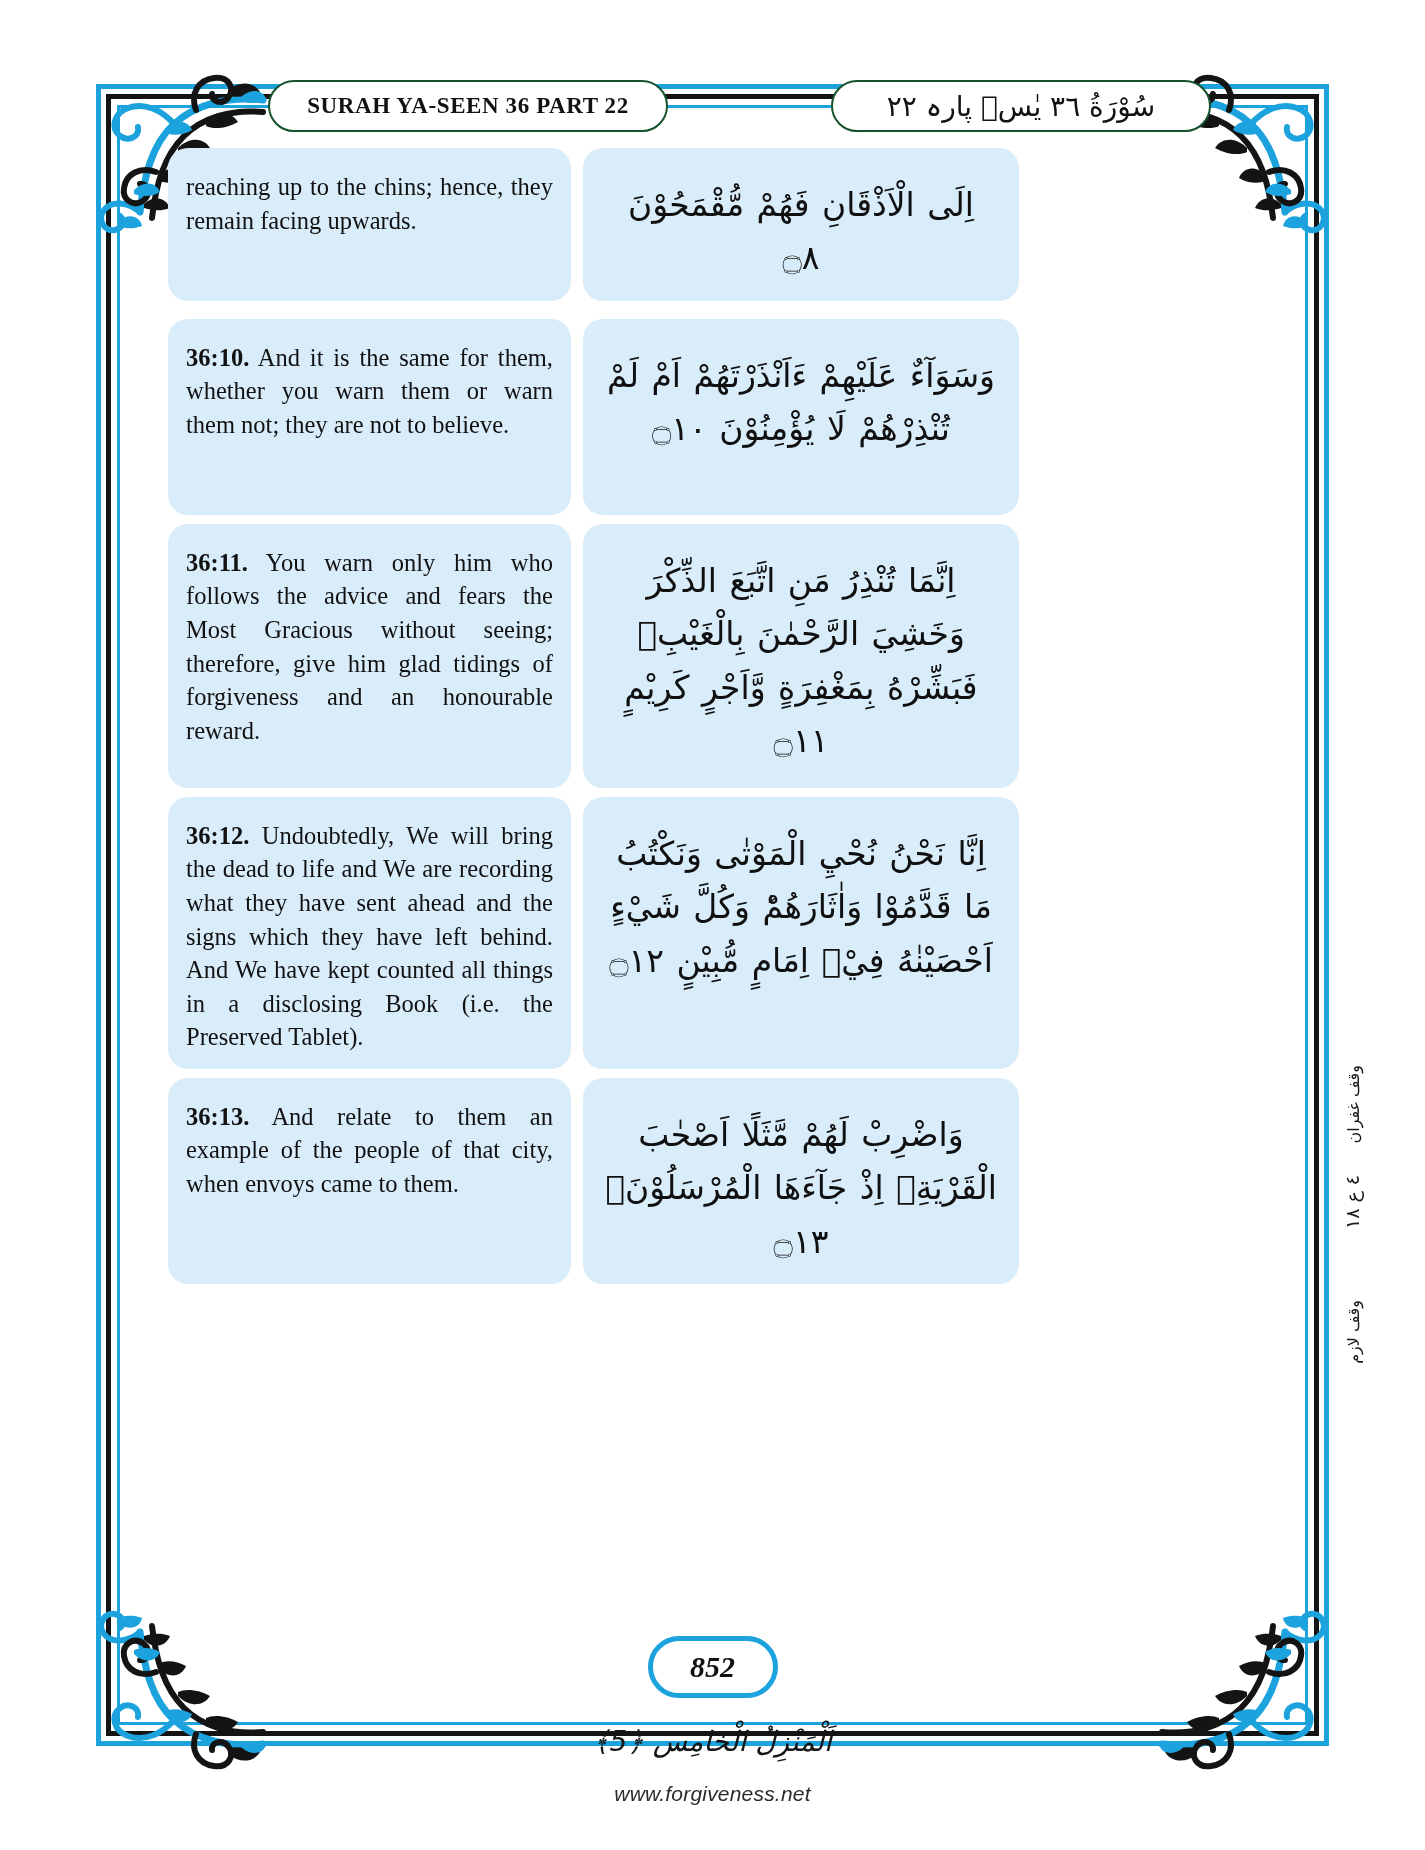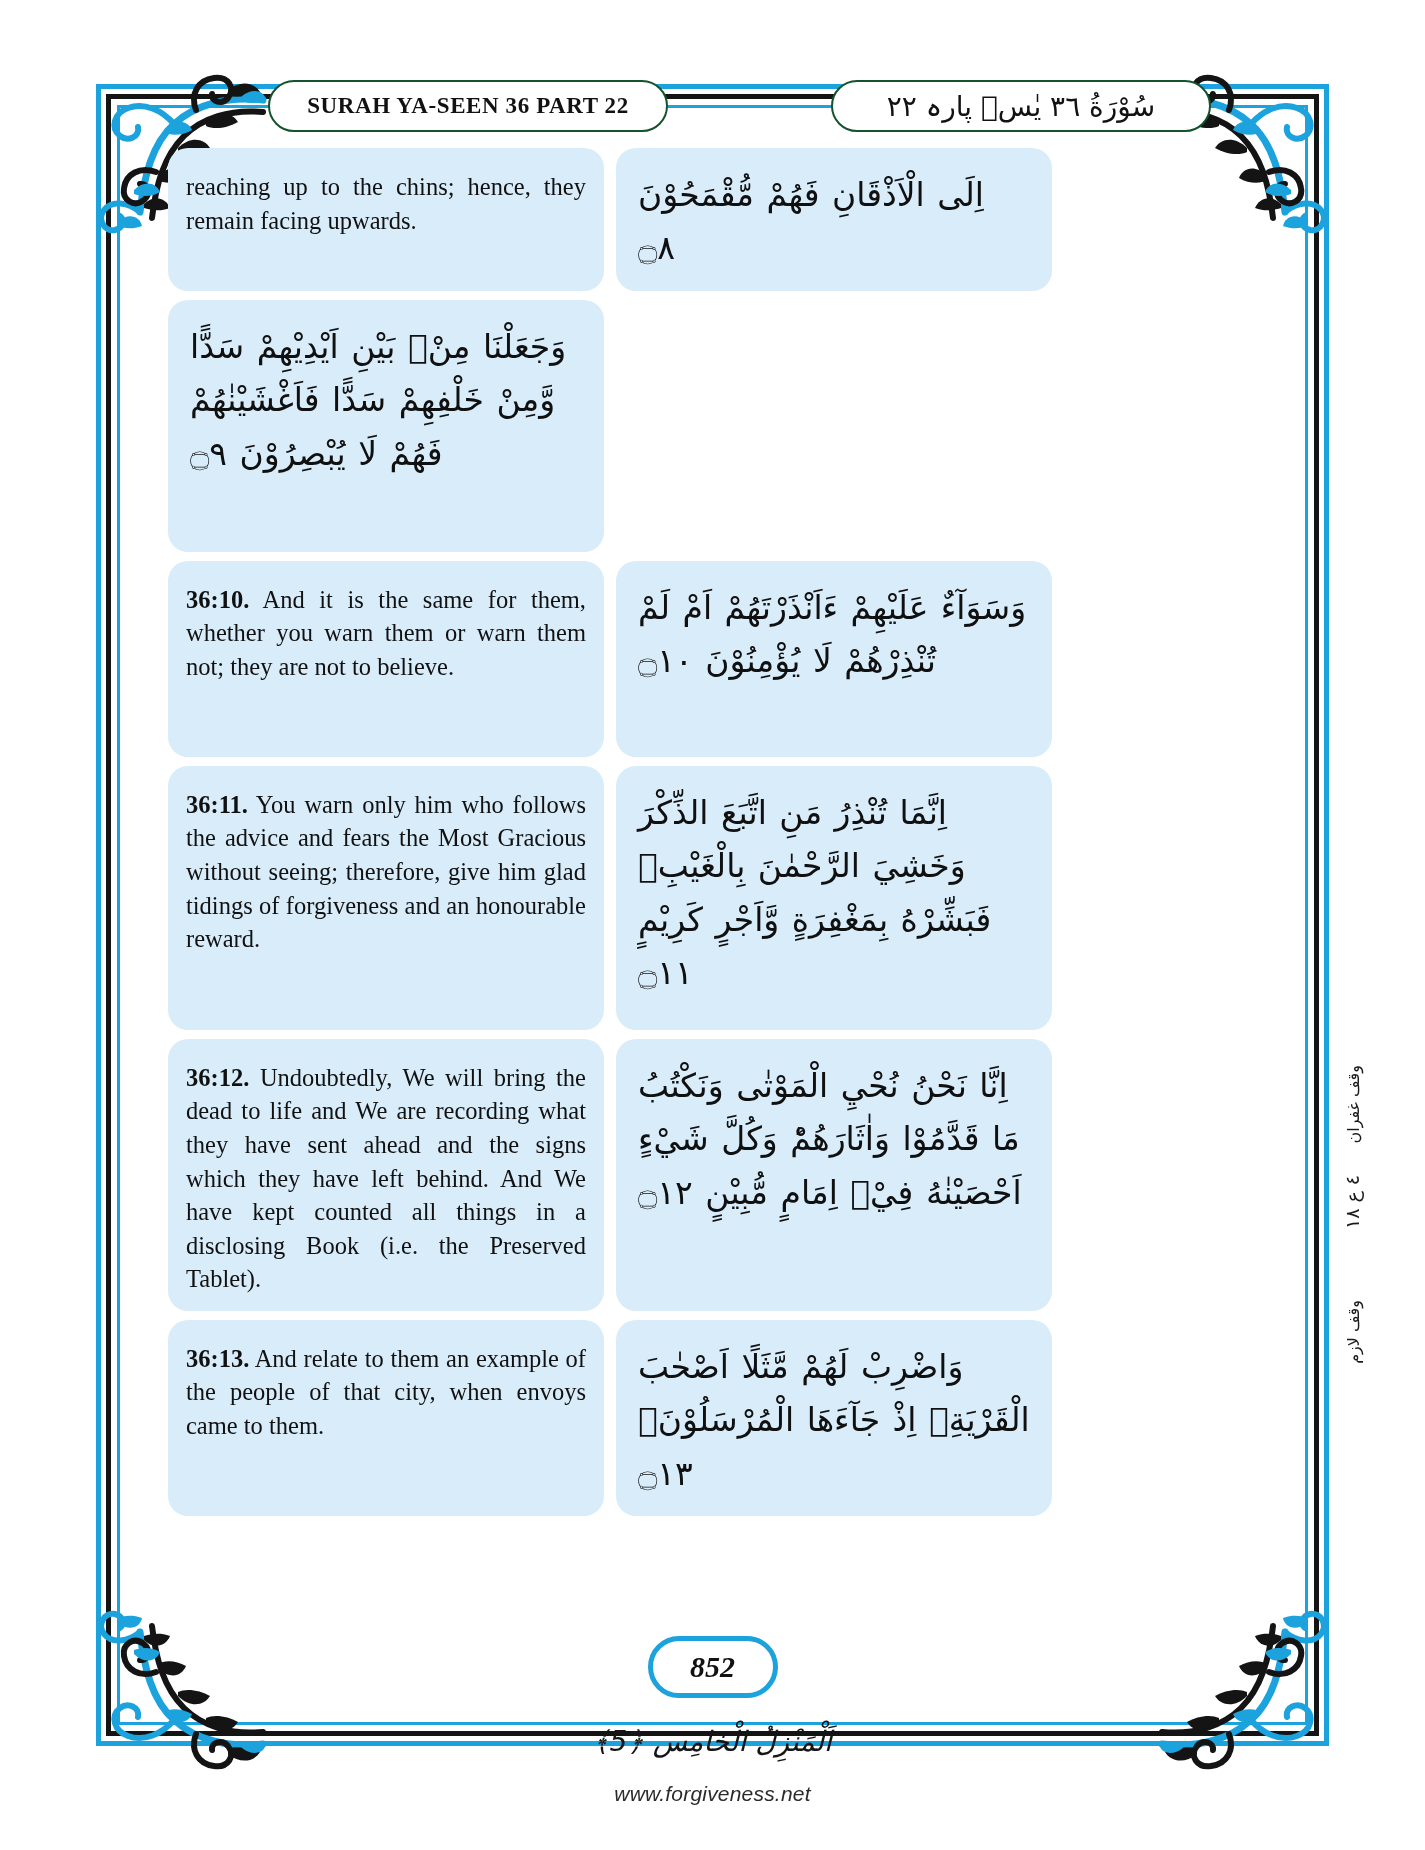--- a/index.html
+++ b/index.html
@@ -113,7 +113,7 @@
     border-radius:20px;
   }
   .panel-en {
-    width:436px;
+    width:403px;
     padding:22px 18px 4px 18px;
     font-family:"Liberation Serif", serif;
     font-size:24.5px;

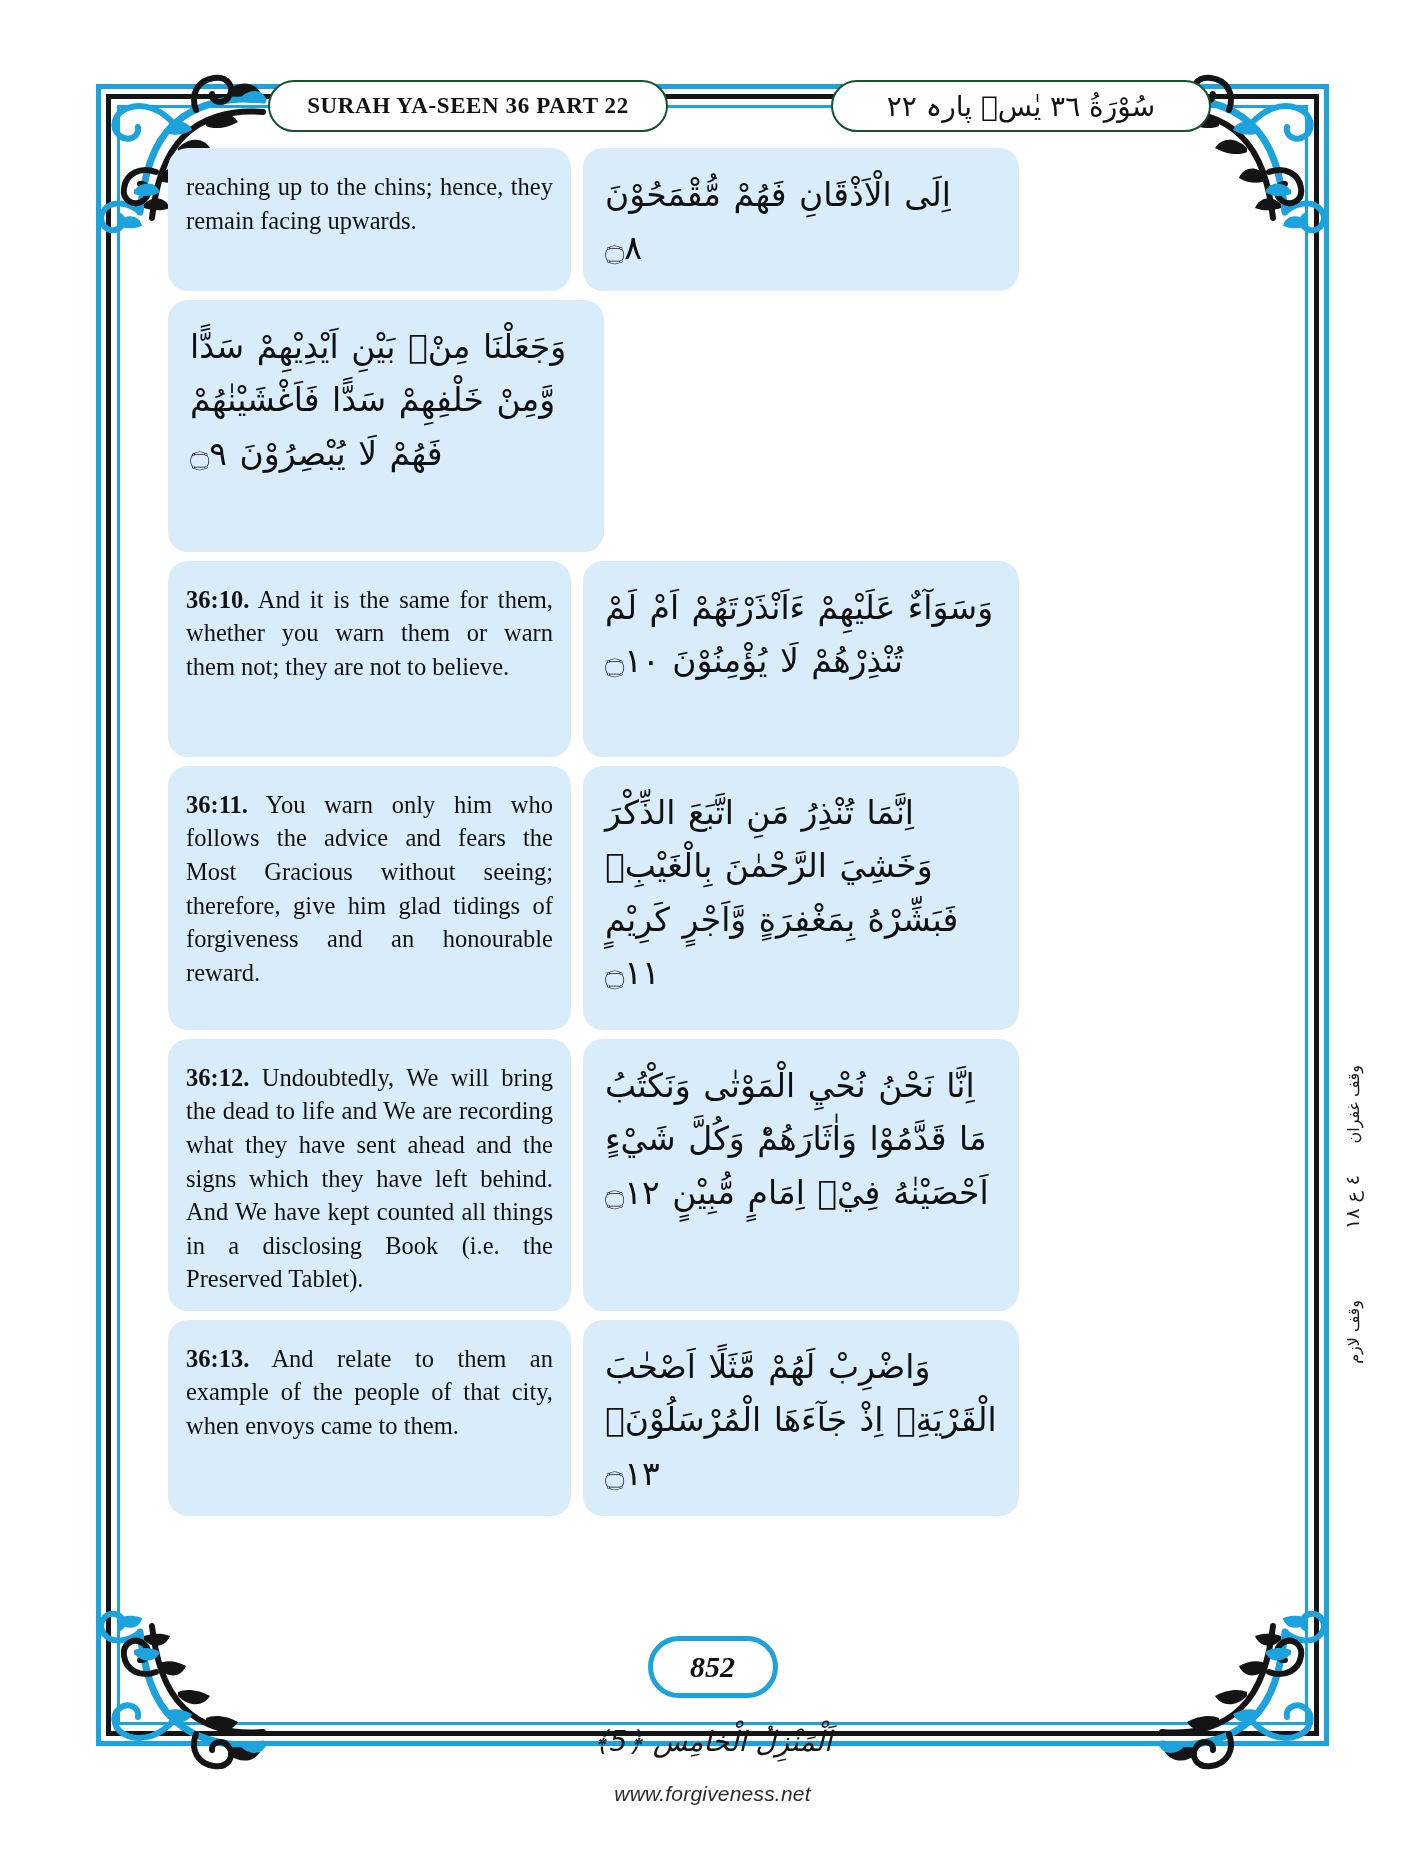--- a/index.html
+++ b/index.html
@@ -126,13 +126,13 @@
   .panel-en .vnum { font-weight:bold; }
   .panel-ar {
     width:436px;
-    padding:20px 22px 16px 22px;
+    padding:30px 22px 16px 22px;
     font-family:"DejaVu Sans", sans-serif;
     font-size:33px;
     line-height:1.62;
     color:#101010;
     direction:rtl;
-    text-align:left;
+    text-align:center;
     word-spacing:2px;
   }
 

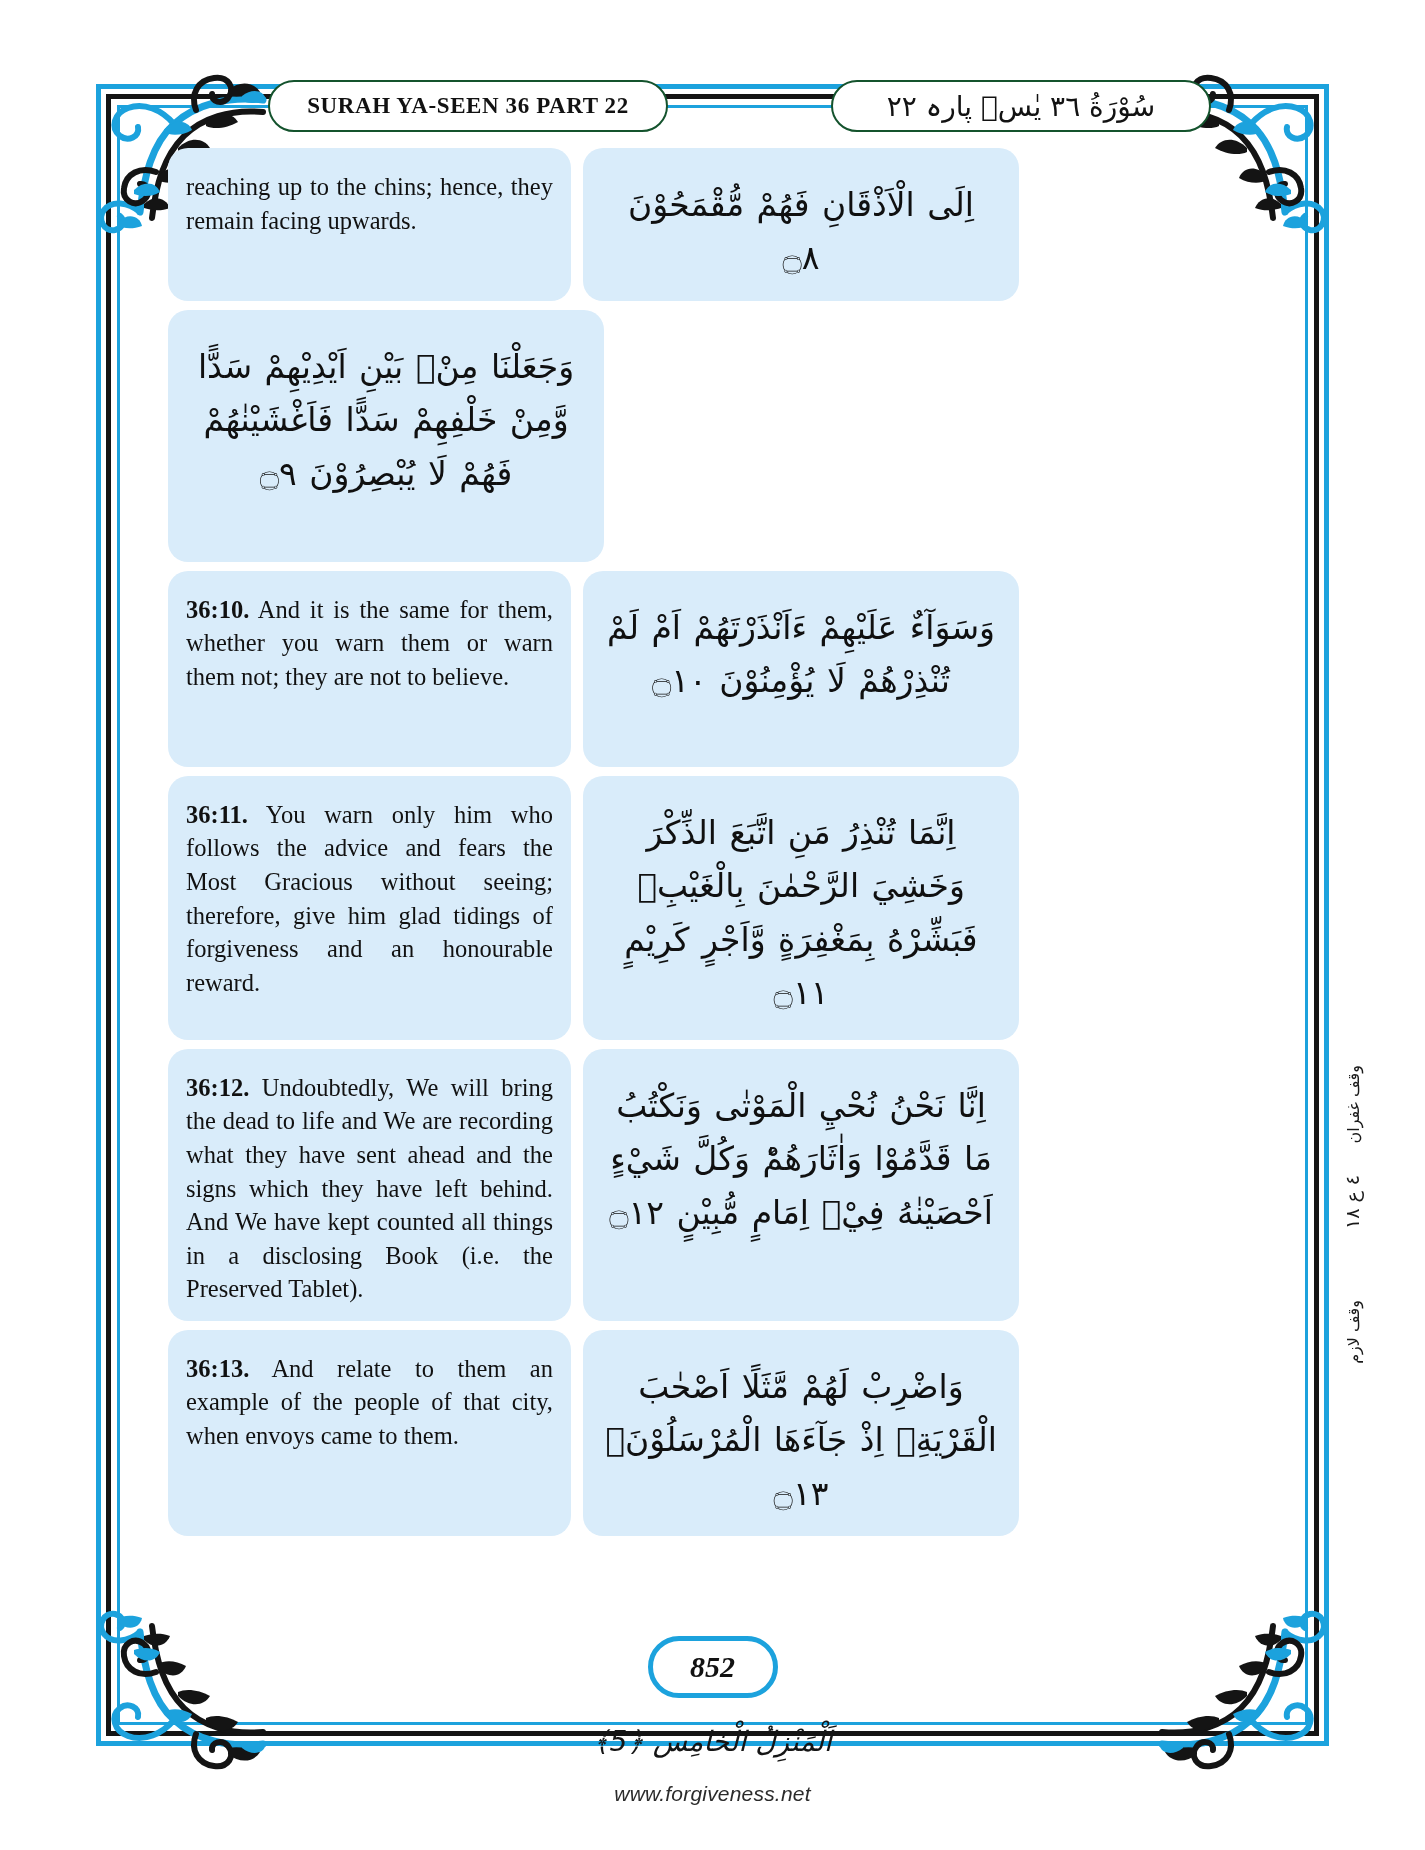--- a/index.html
+++ b/index.html
@@ -290,7 +290,6 @@
     </div>
 
     <div class="verse-row r1">
-      <div class="panel panel-ar">وَجَعَلْنَا مِنْۢ بَيْنِ اَيْدِيْهِمْ سَدًّا وَّمِنْ خَلْفِهِمْ سَدًّا فَاَغْشَيْنٰهُمْ فَهُمْ لَا يُبْصِرُوْنَ ۝۹</div>
     </div>
 
     <div class="verse-row r2">

